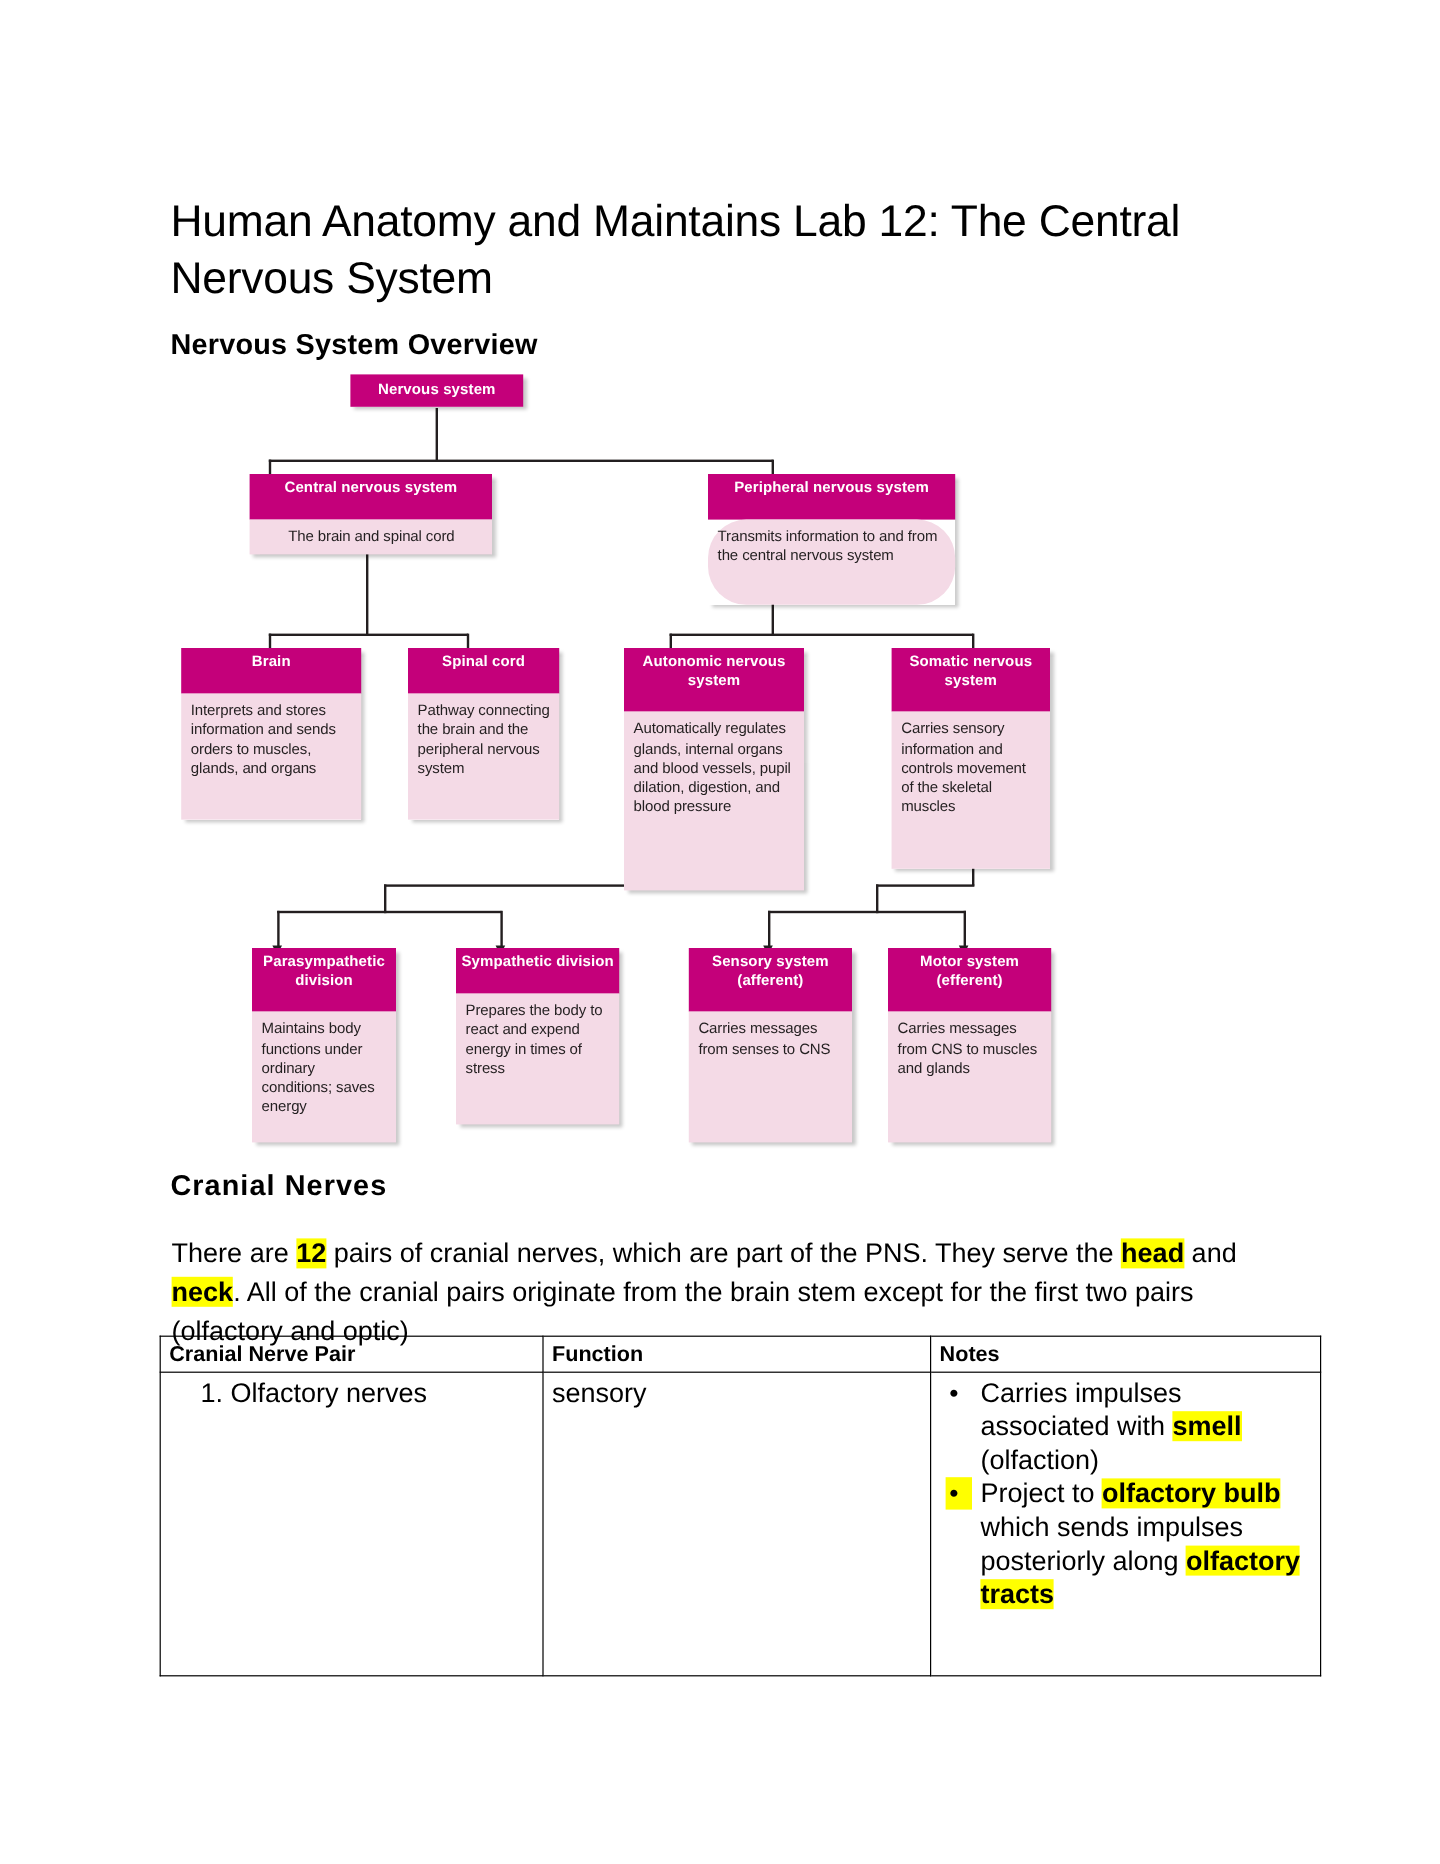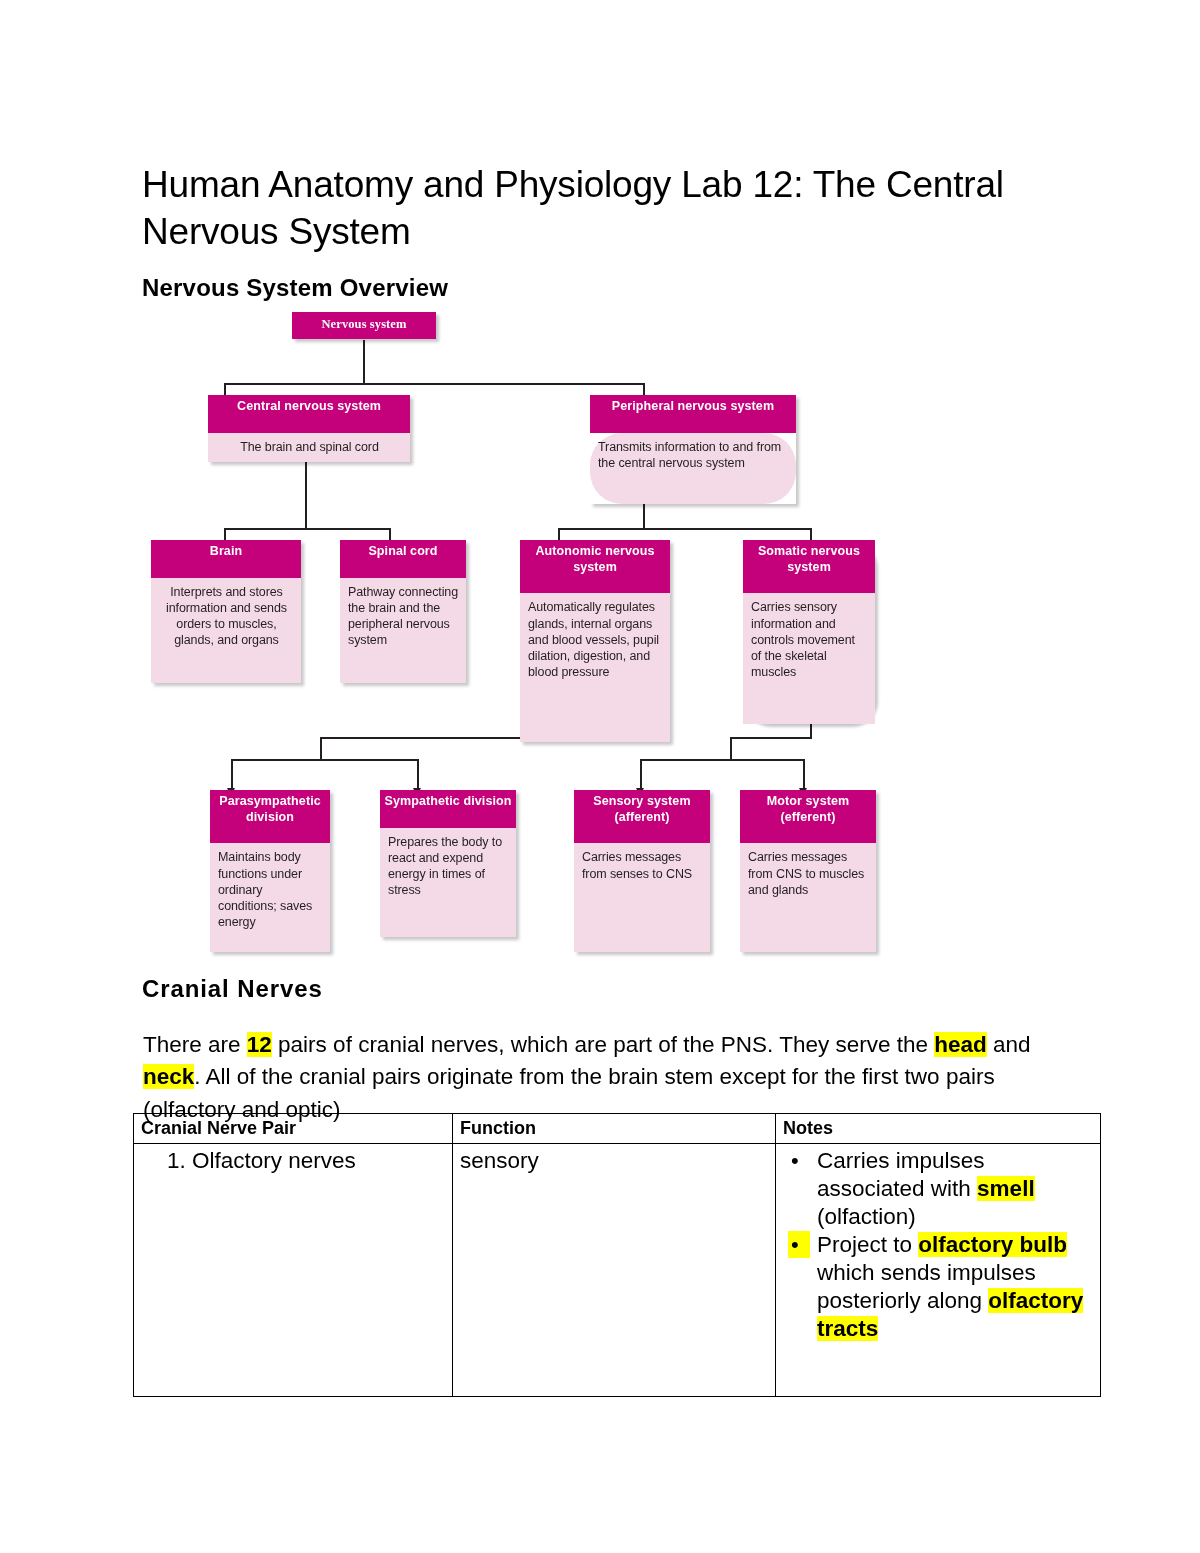--- a/index.html
+++ b/index.html
@@ -165,7 +165,7 @@
 
 <div class="page">
 
-  <h1 class="doc-title">Human Anatomy and Physiology Lab 12: The Central Nervous System</h1>
+  <h1 class="doc-title">Human Anatomy and Maintains Lab 12: The Central Nervous System</h1>
 
   <h2 class="h2" id="heading-overview">Nervous System Overview</h2>
 

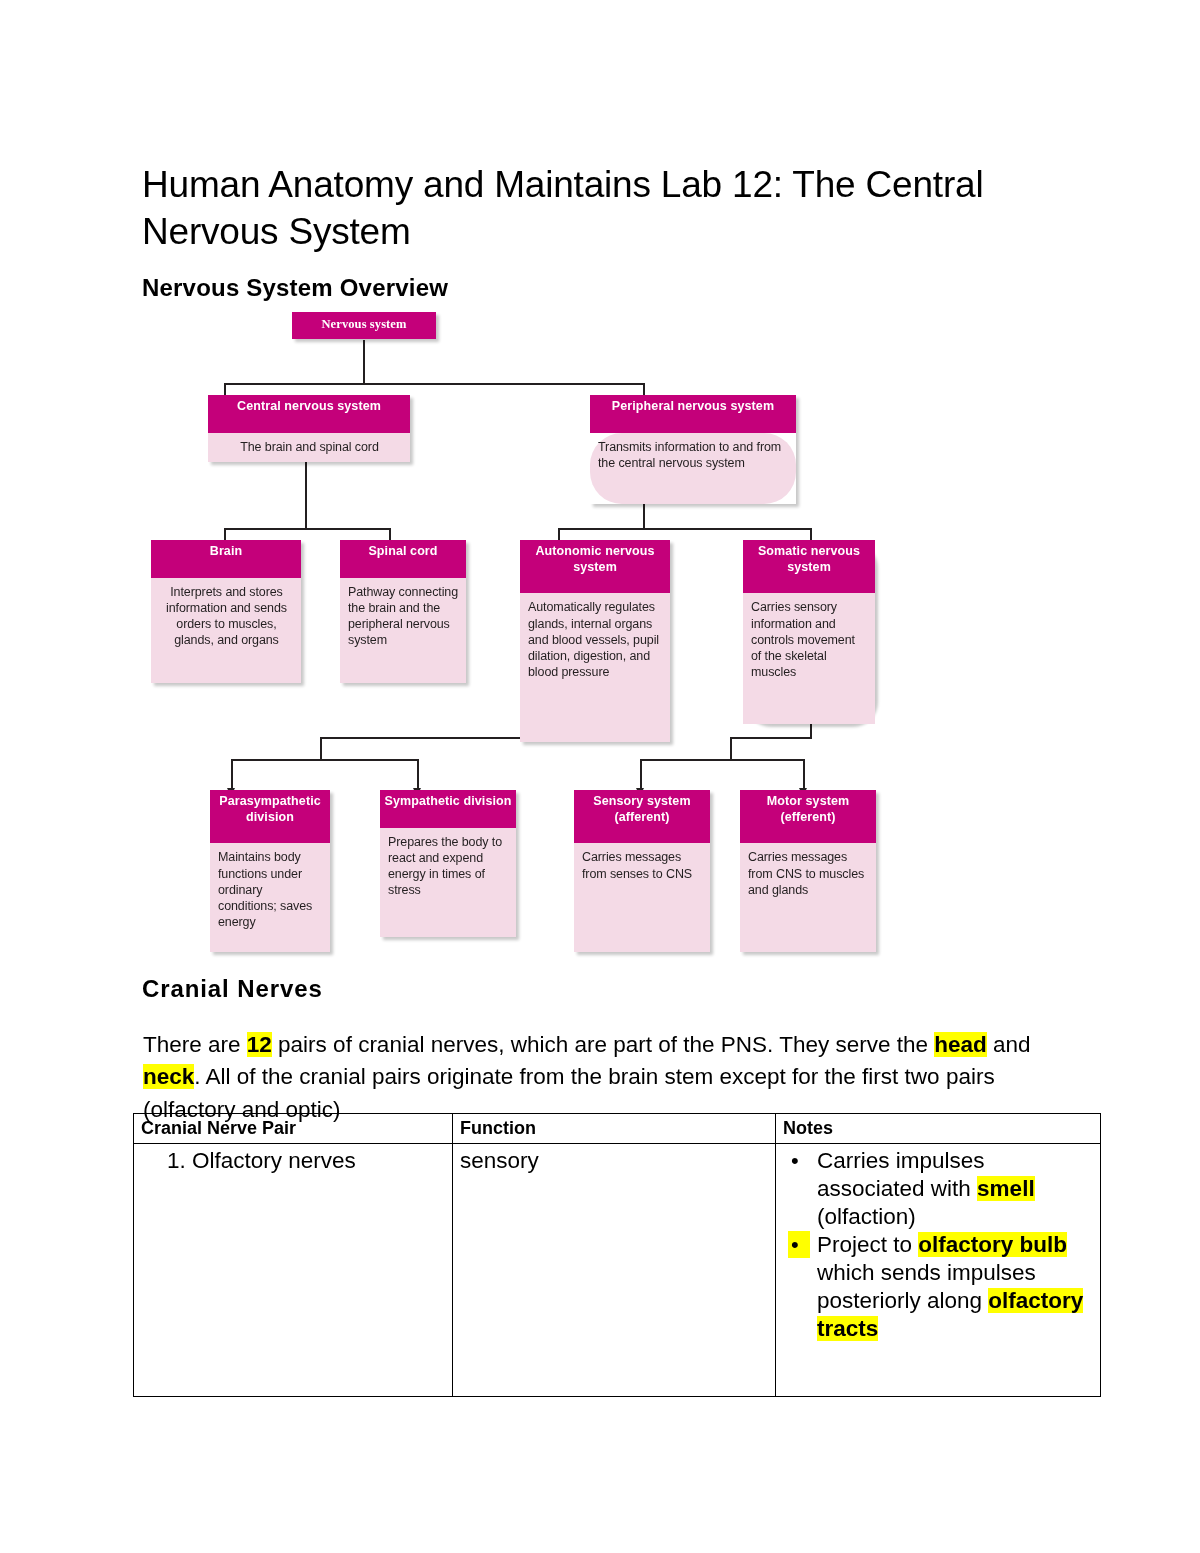--- a/index.html
+++ b/index.html
@@ -88,7 +88,7 @@
     padding: 6px 7px 7px 8px;
     letter-spacing: -0.1px;
   }
-  .node.solo .hdr { padding: 5px 10px 6px 10px; font-family: Liberation Serif, serif; }
+  .node.solo .hdr { padding: 5px 10px 6px 10px; }
   .node.center-body .bdy { text-align: center; }
 
   

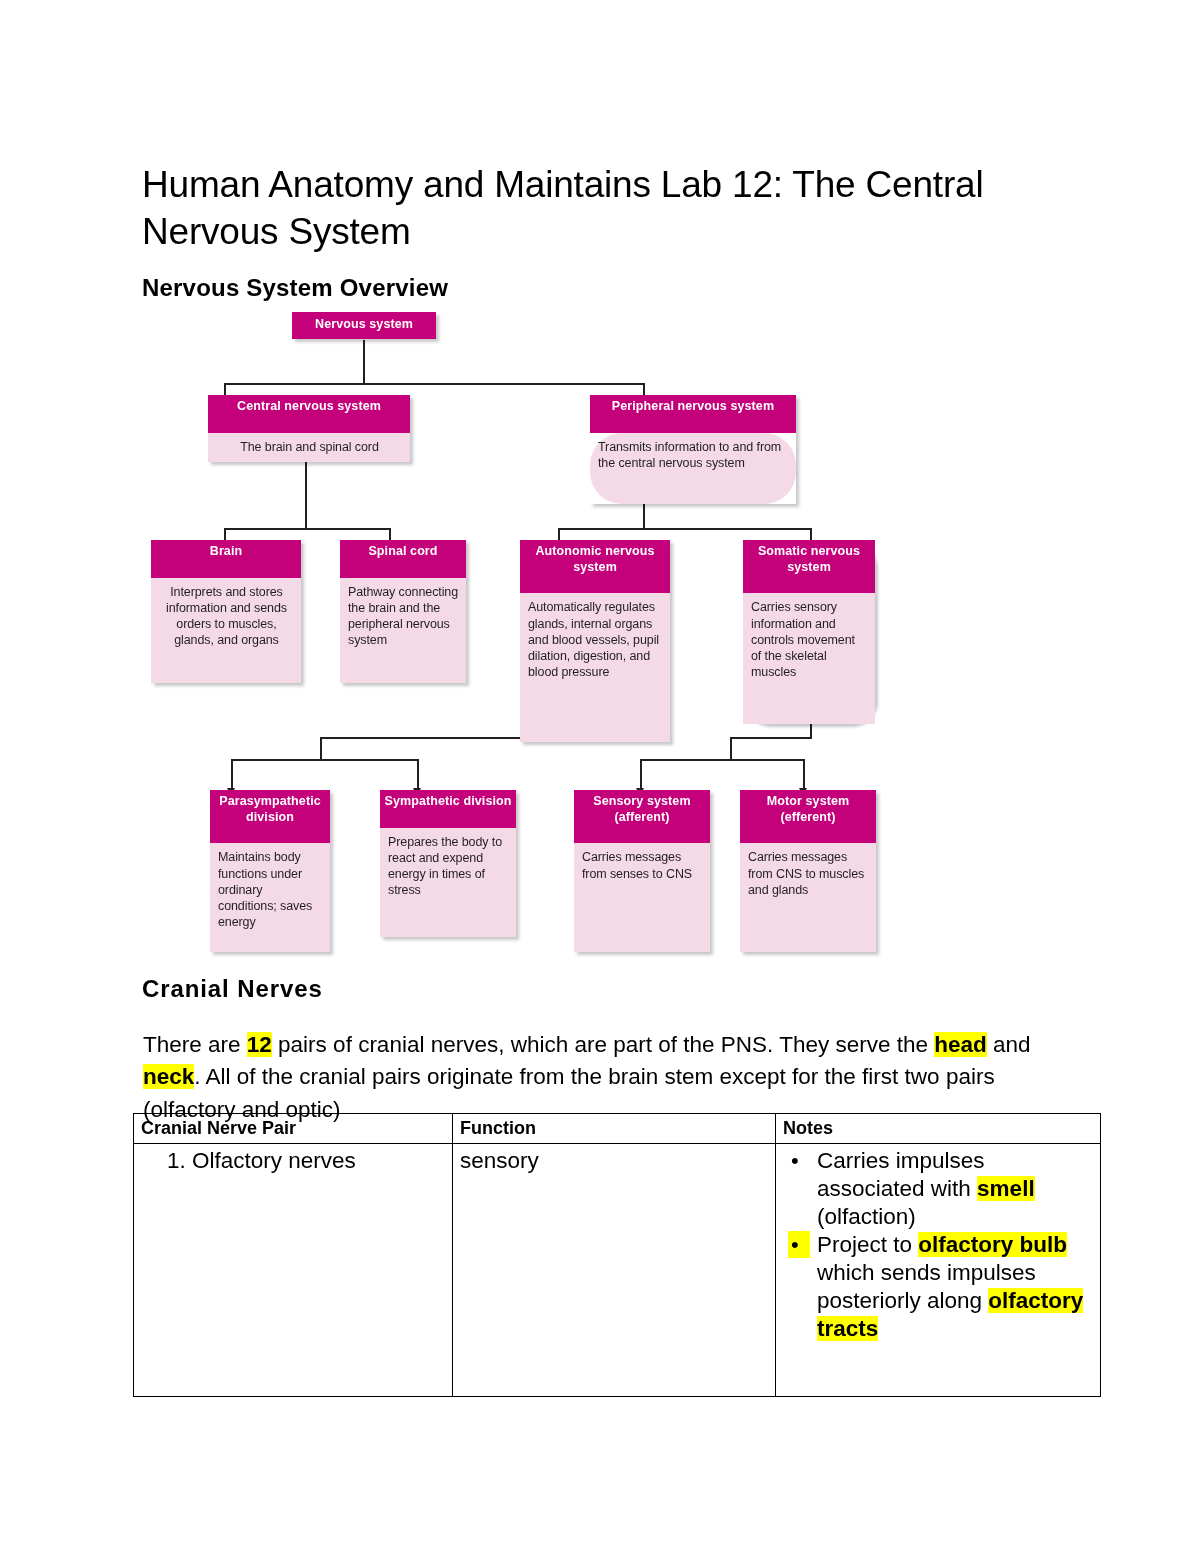--- a/index.html
+++ b/index.html
@@ -237,7 +237,7 @@
       <div class="bdy" style="min-height:136px; text-align:left;">Automatically regulates glands, internal organs and blood vessels, pupil dilation, digestion, and blood pressure</div>
     </div>
 
-    <div class="node" style="left:603px; top:240px; width:132px;border-radius:25px;">
+    <div class="node" style="left:603px; top:240px; width:132px;">
       <div class="hdr">Somatic nervous system</div>
       <div class="bdy" style="min-height:118px;">Carries sensory information and controls movement of the skeletal muscles</div>
     </div>

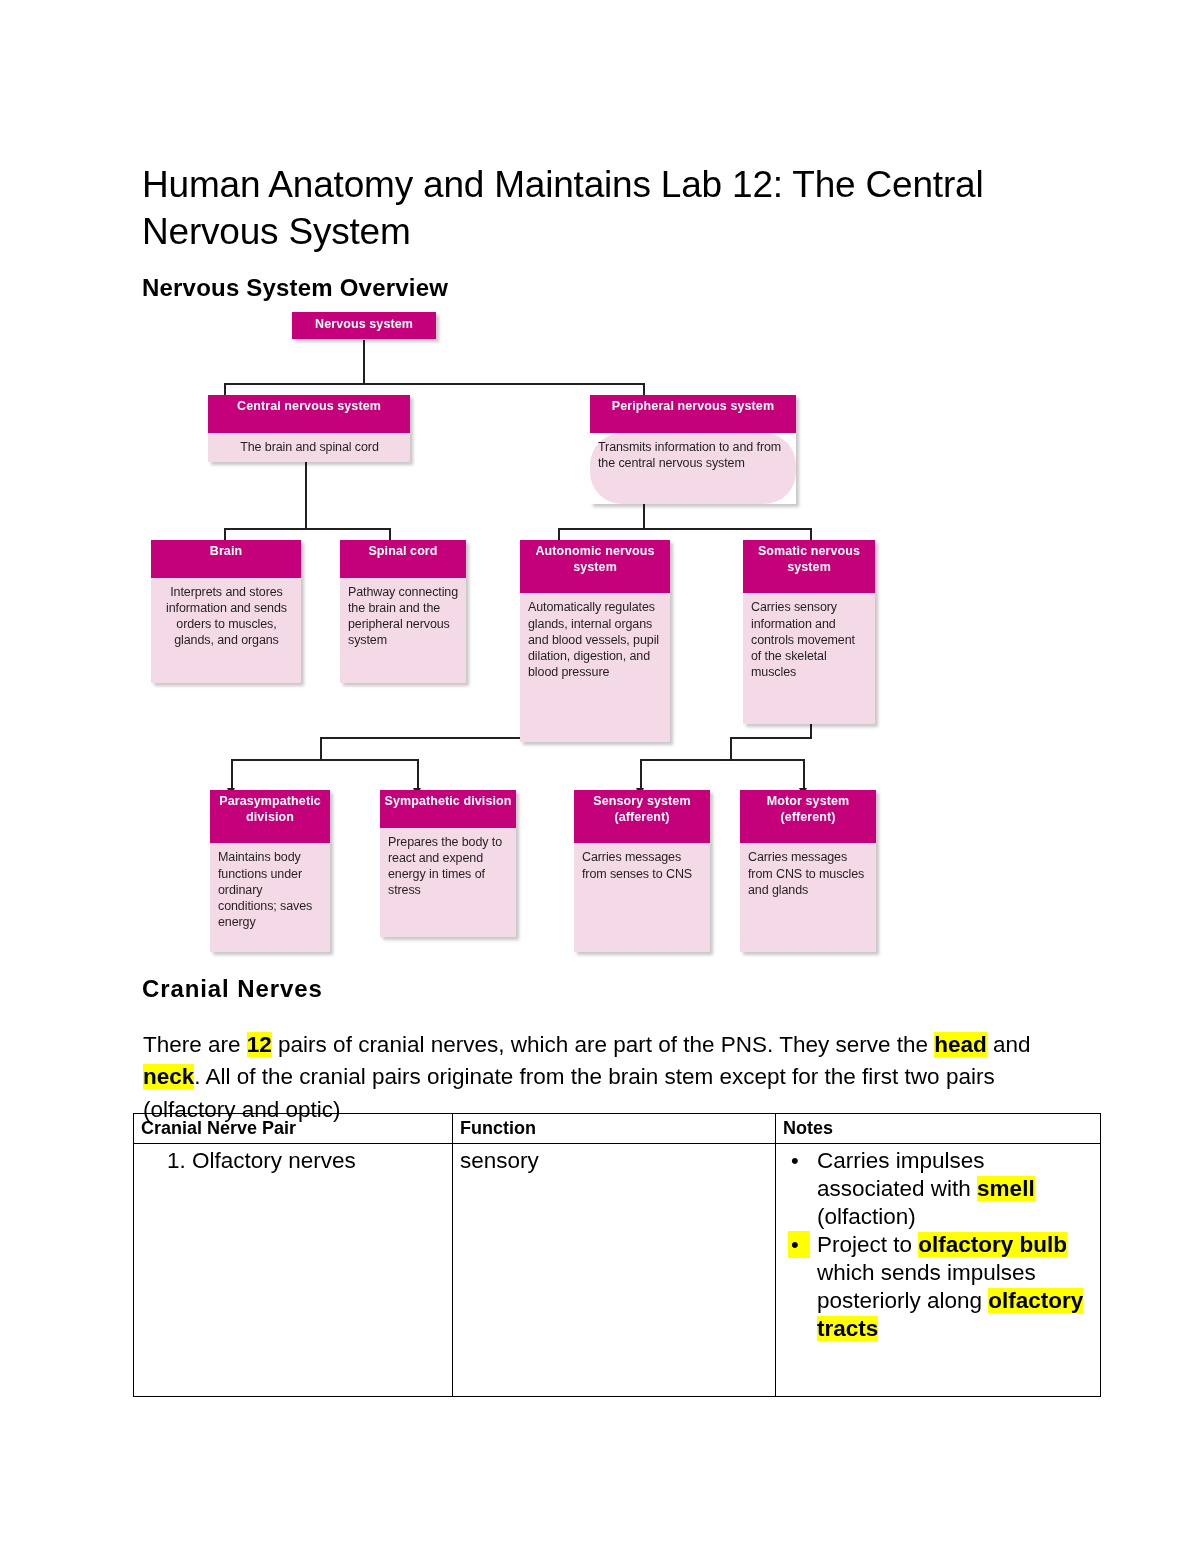--- a/index.html
+++ b/index.html
@@ -224,7 +224,7 @@
 
     <div class="node" style="left:11px; top:240px; width:150px;">
       <div class="hdr">Brain</div>
-      <div class="bdy" style="min-height:92px;text-align:center;">Interprets and stores information and sends orders to muscles, glands, and organs</div>
+      <div class="bdy" style="min-height:92px;">Interprets and stores information and sends orders to muscles, glands, and organs</div>
     </div>
 
     <div class="node" style="left:200px; top:240px; width:126px;">

